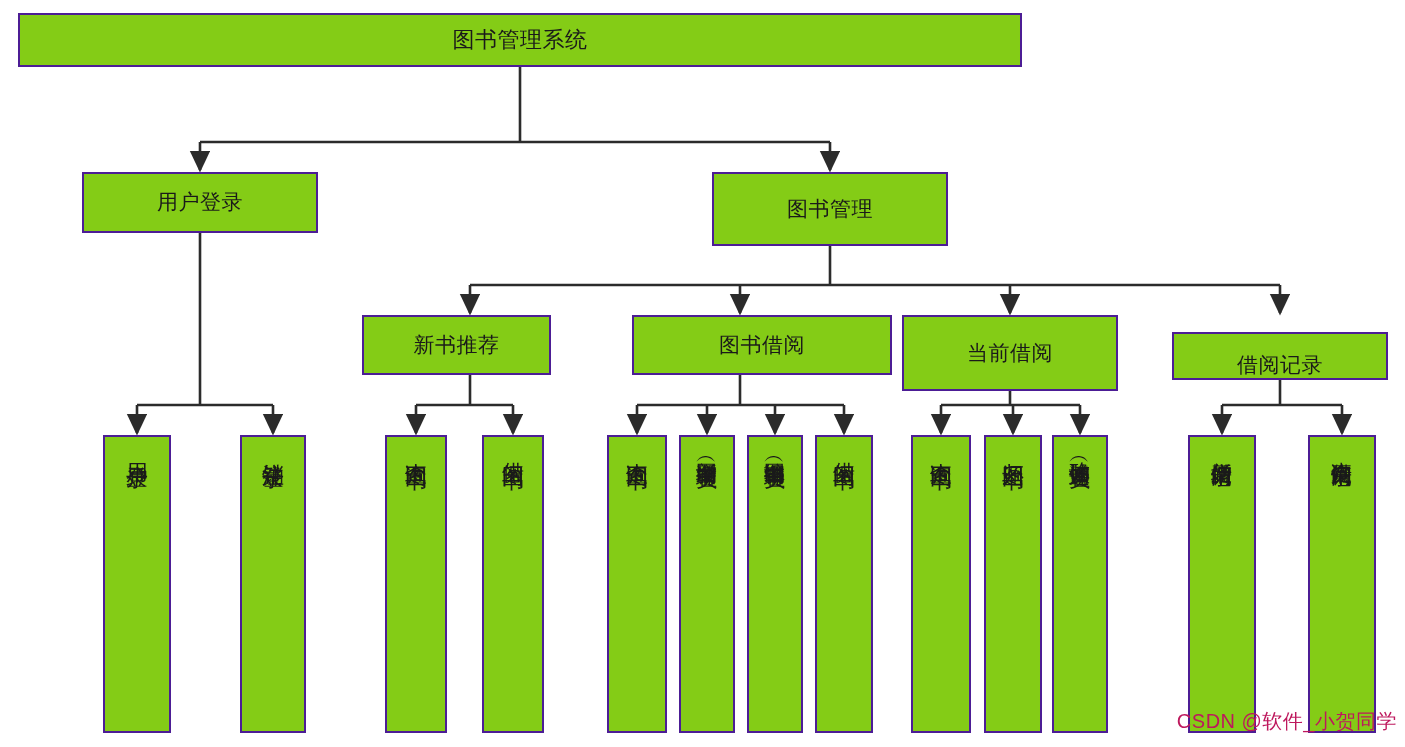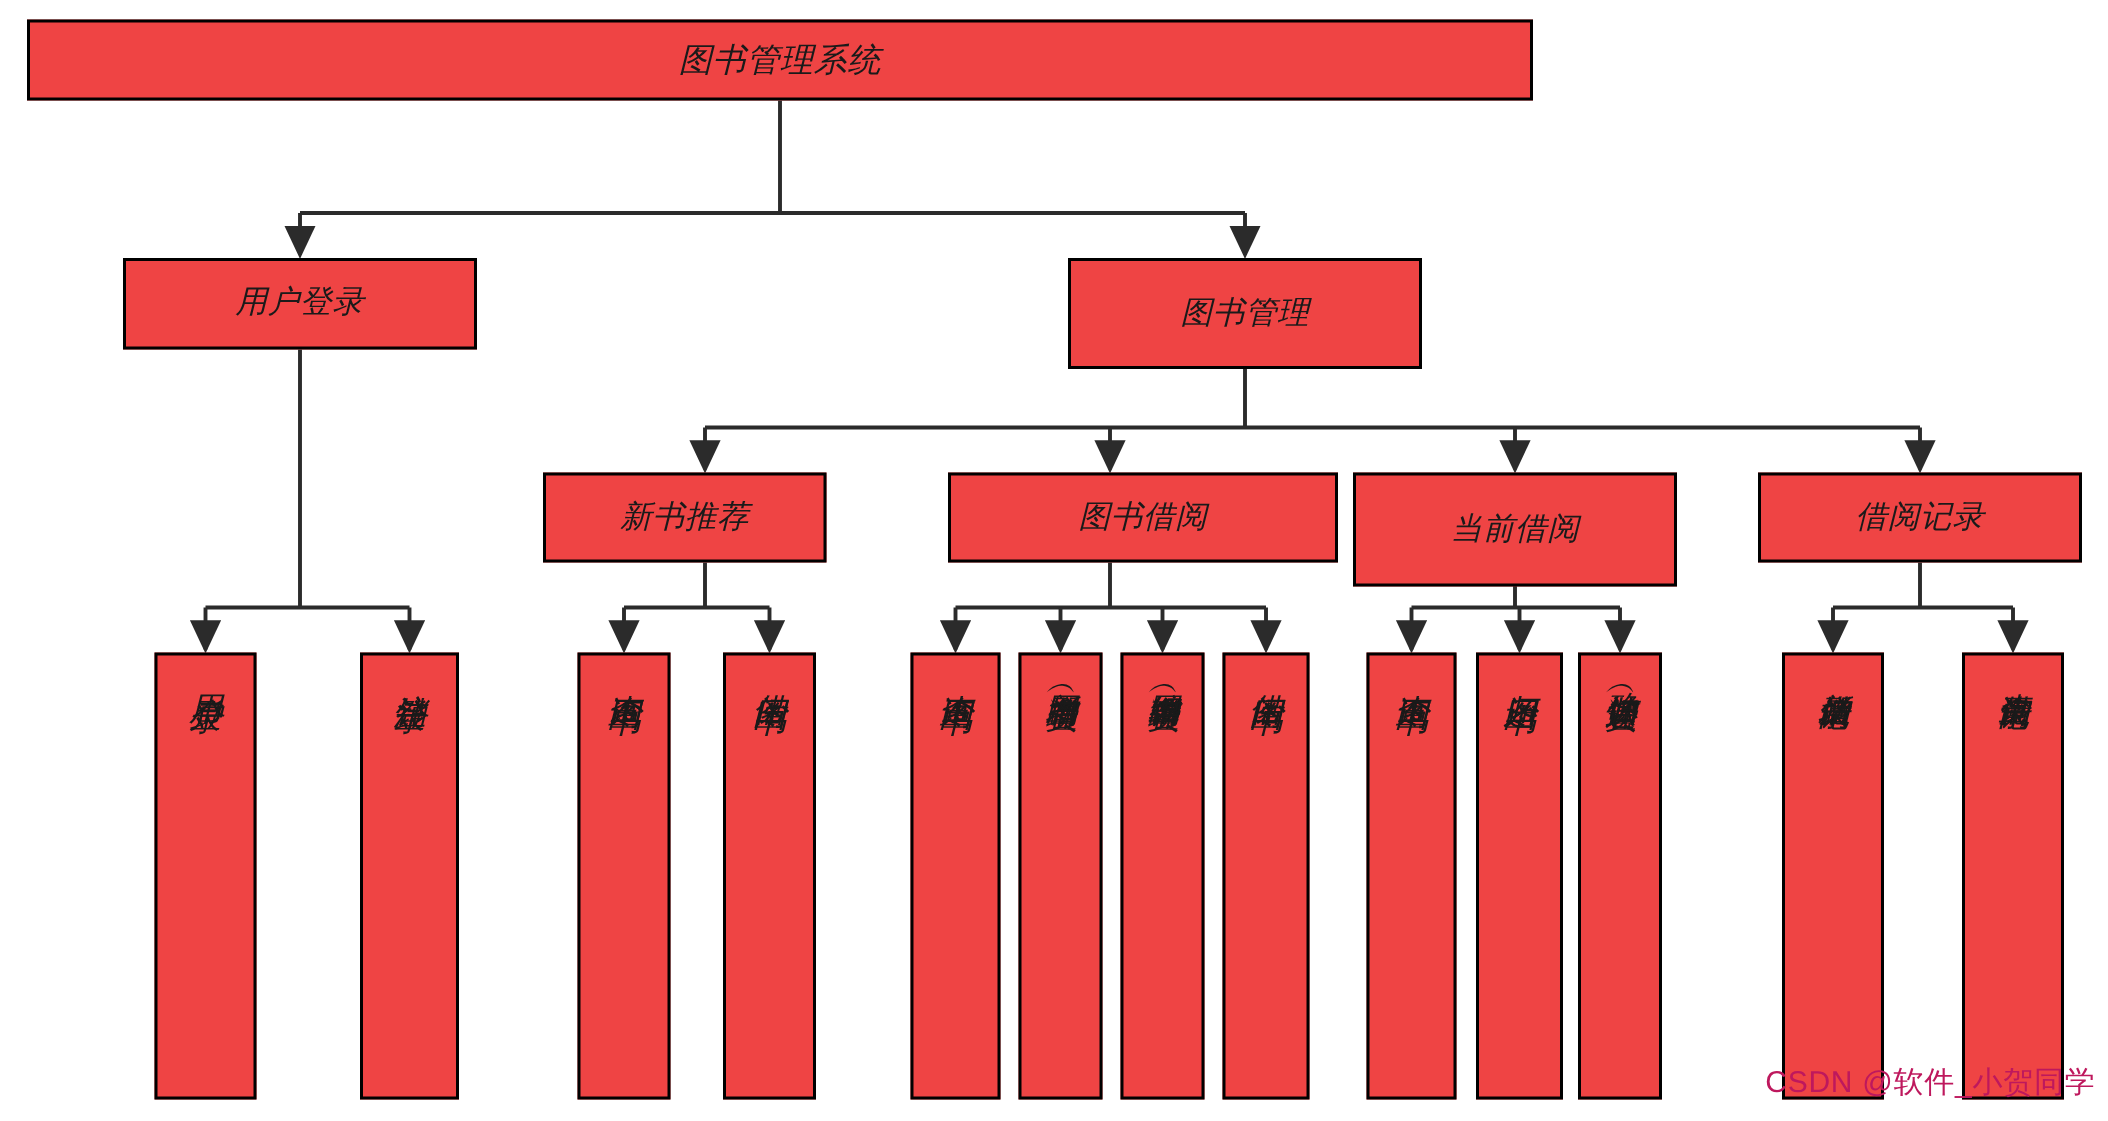--- a/index.html
+++ b/index.html
@@ -28,13 +28,12 @@
   .node {
     position: absolute;
     box-sizing: border-box;
-    border: 2px solid #000000;
-    background: #ef4444;
+    border: 2px solid #4c1d95;
+    background: #84cc16;
     display: flex;
     align-items: center;
     justify-content: center;
     color: #1a1a1a;
-    font-style: italic;
   }
   .node .lbl {
     display: block;

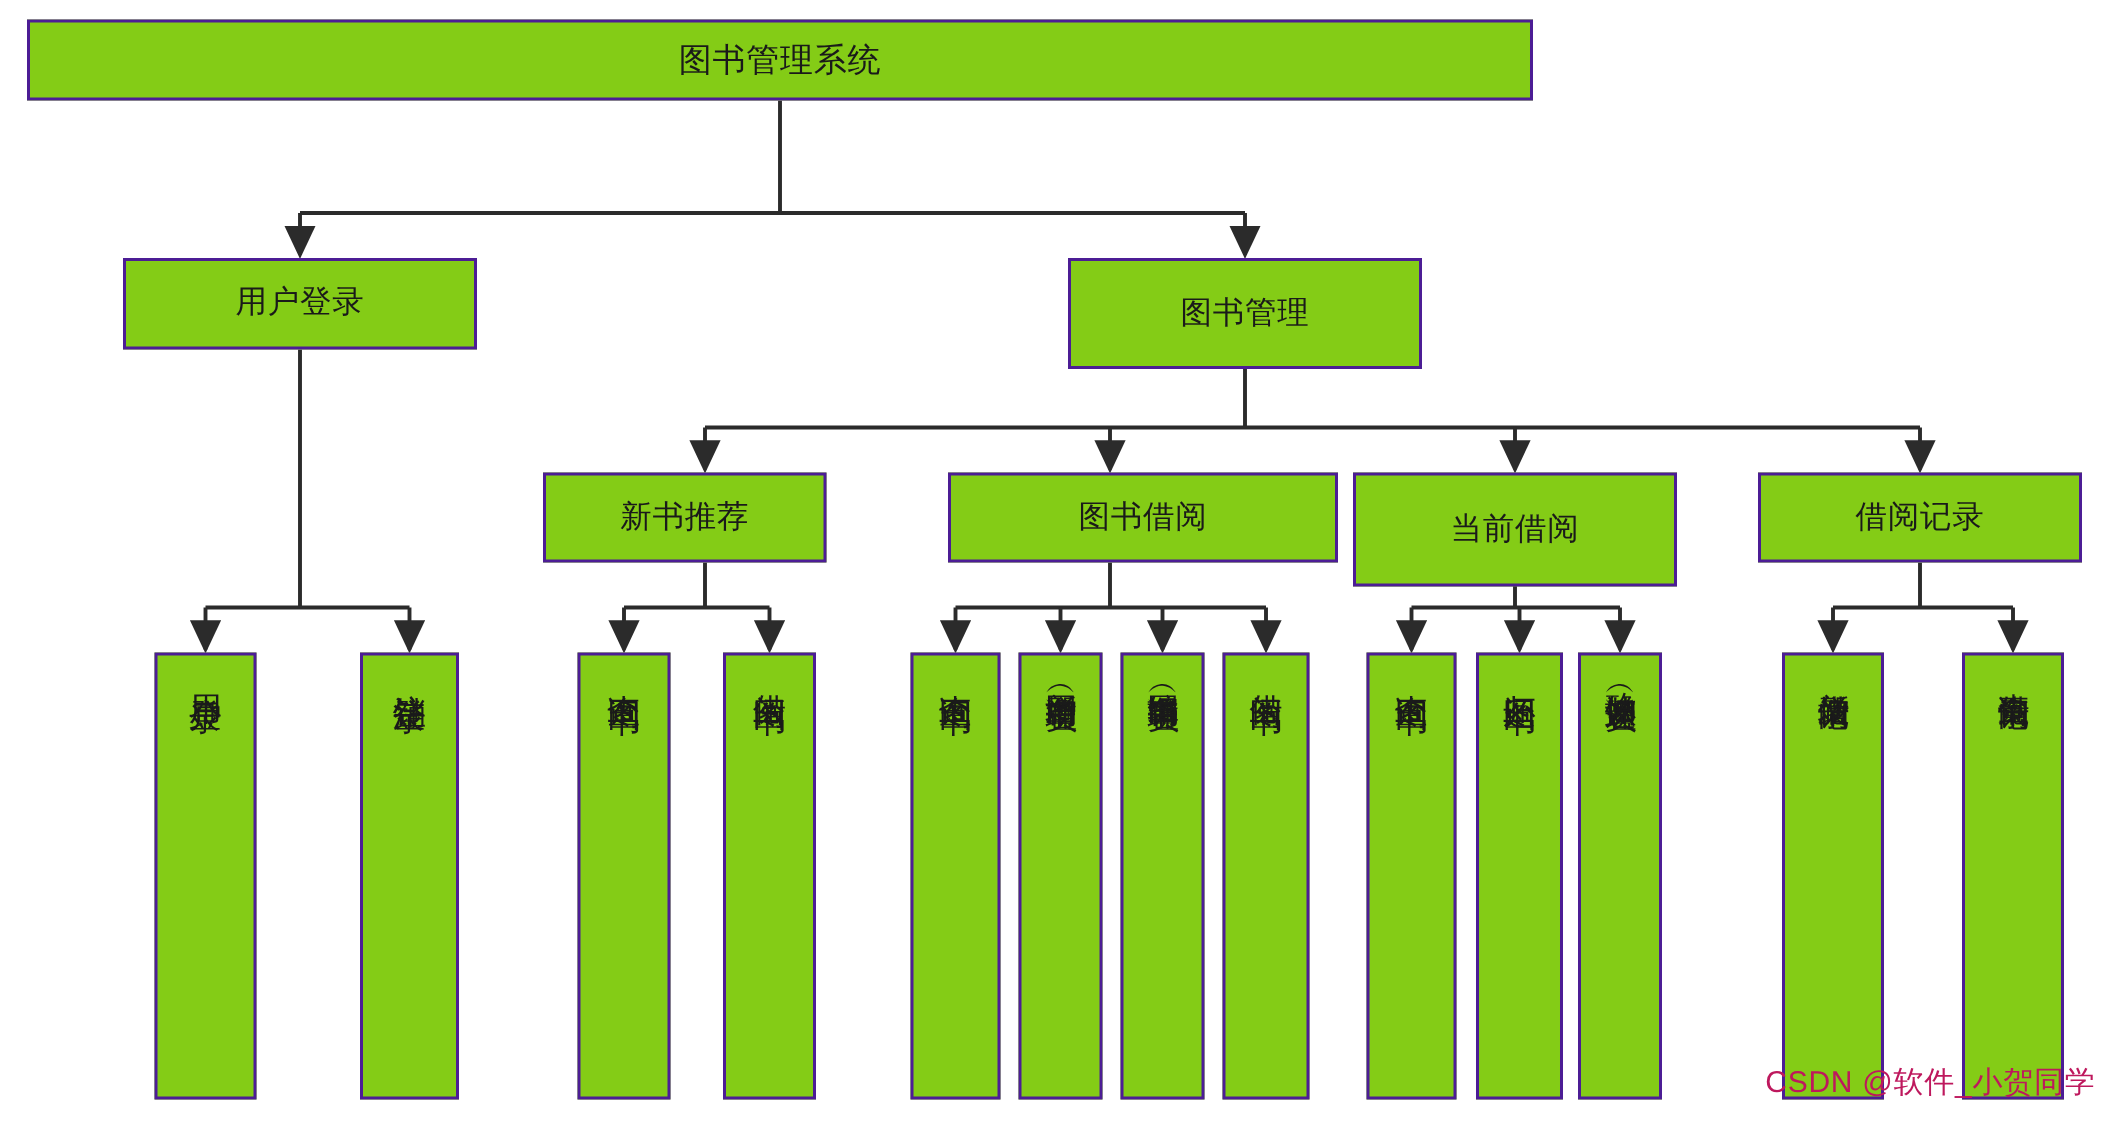--- a/index.html
+++ b/index.html
@@ -144,7 +144,7 @@
       <div class="node horiz" style="left: 902px; top: 315px; width: 216px; height: 76px;">
         <span class="lbl">当前借阅</span>
       </div>
-      <div class="node horiz" style="left: 1172px; top: 315px; width: 216px; height: 60px;">
+      <div class="node horiz" style="left: 1172px; top: 332px; width: 216px; height: 48px; align-items: flex-end;">
         <span class="lbl">借阅记录</span>
       </div>
       <div class="node vert" style="left: 103px; top: 435px; width: 68px; height: 298px;">

